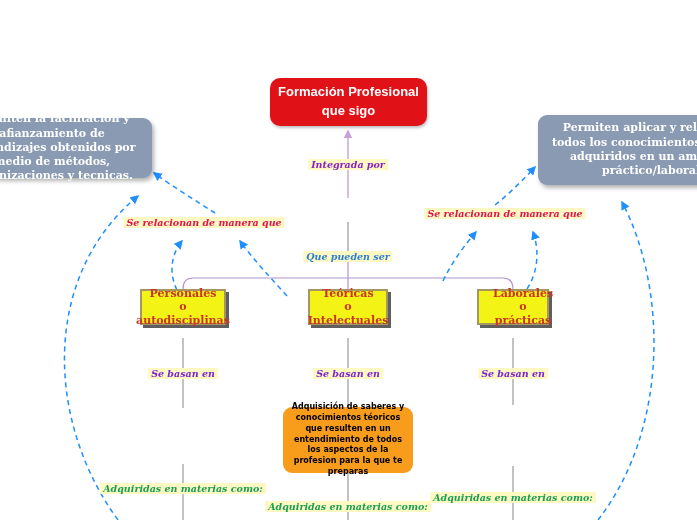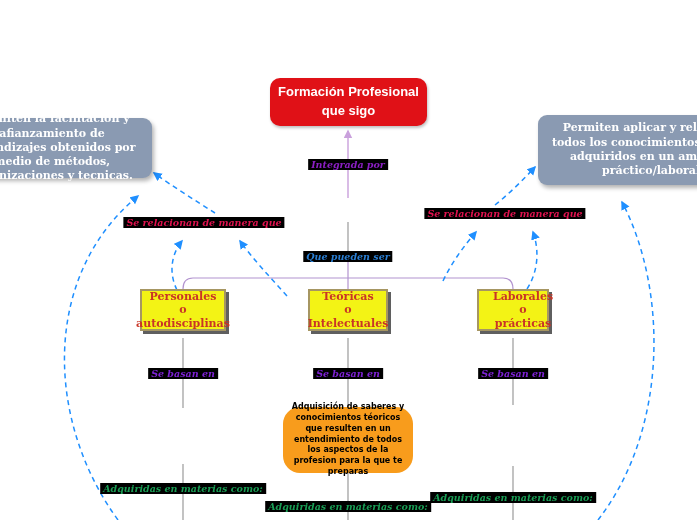--- a/index.html
+++ b/index.html
@@ -55,7 +55,7 @@
   
   .edge-label{
     position:absolute;transform:translateX(-50%);
-    font:bold italic 9.5px "DejaVu Serif",serif;background:#000000;
+    font:bold italic 9.5px "DejaVu Serif",serif;background:#fef9c3;
     padding:0 3px;white-space:nowrap;
   }
   .lbl-purple{color:#8b1fc4;}

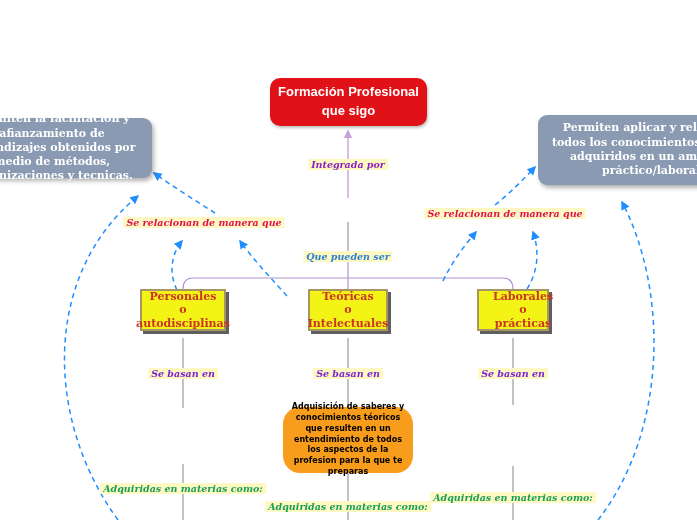--- a/index.html
+++ b/index.html
@@ -34,7 +34,7 @@
   }
   
   .branch{
-    position:absolute;top:289px;height:42px;background:#f3f315;
+    position:absolute;top:289px;height:36px;background:#f3f315;
     border:2px solid #a69662;box-shadow:3px 3px 0 #5f5f5f;
     display:flex;align-items:center;justify-content:center;text-align:center;
     font:bold 11px/1.2 "DejaVu Serif",serif;color:#c93526;white-space:pre-line;

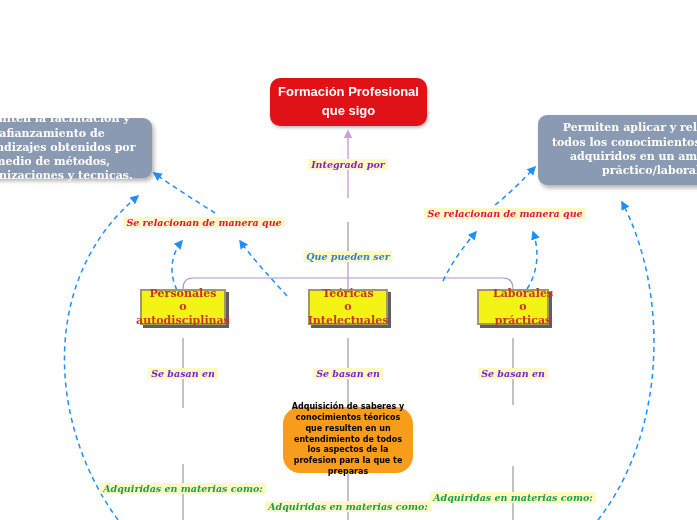--- a/index.html
+++ b/index.html
@@ -45,7 +45,7 @@
   .branch-3{left:477px;width:72px;padding-left:20px;}
   
   .detail{
-    position:absolute;background:#f89c1c;border-radius:17px;color:#000;
+    position:absolute;background:#f89c1c;border-radius:9px;color:#000;
     display:flex;align-items:center;justify-content:center;text-align:center;
     font:bold 8px/1.35 "DejaVu Sans",sans-serif;padding:4px 6px;box-sizing:border-box;
   }

